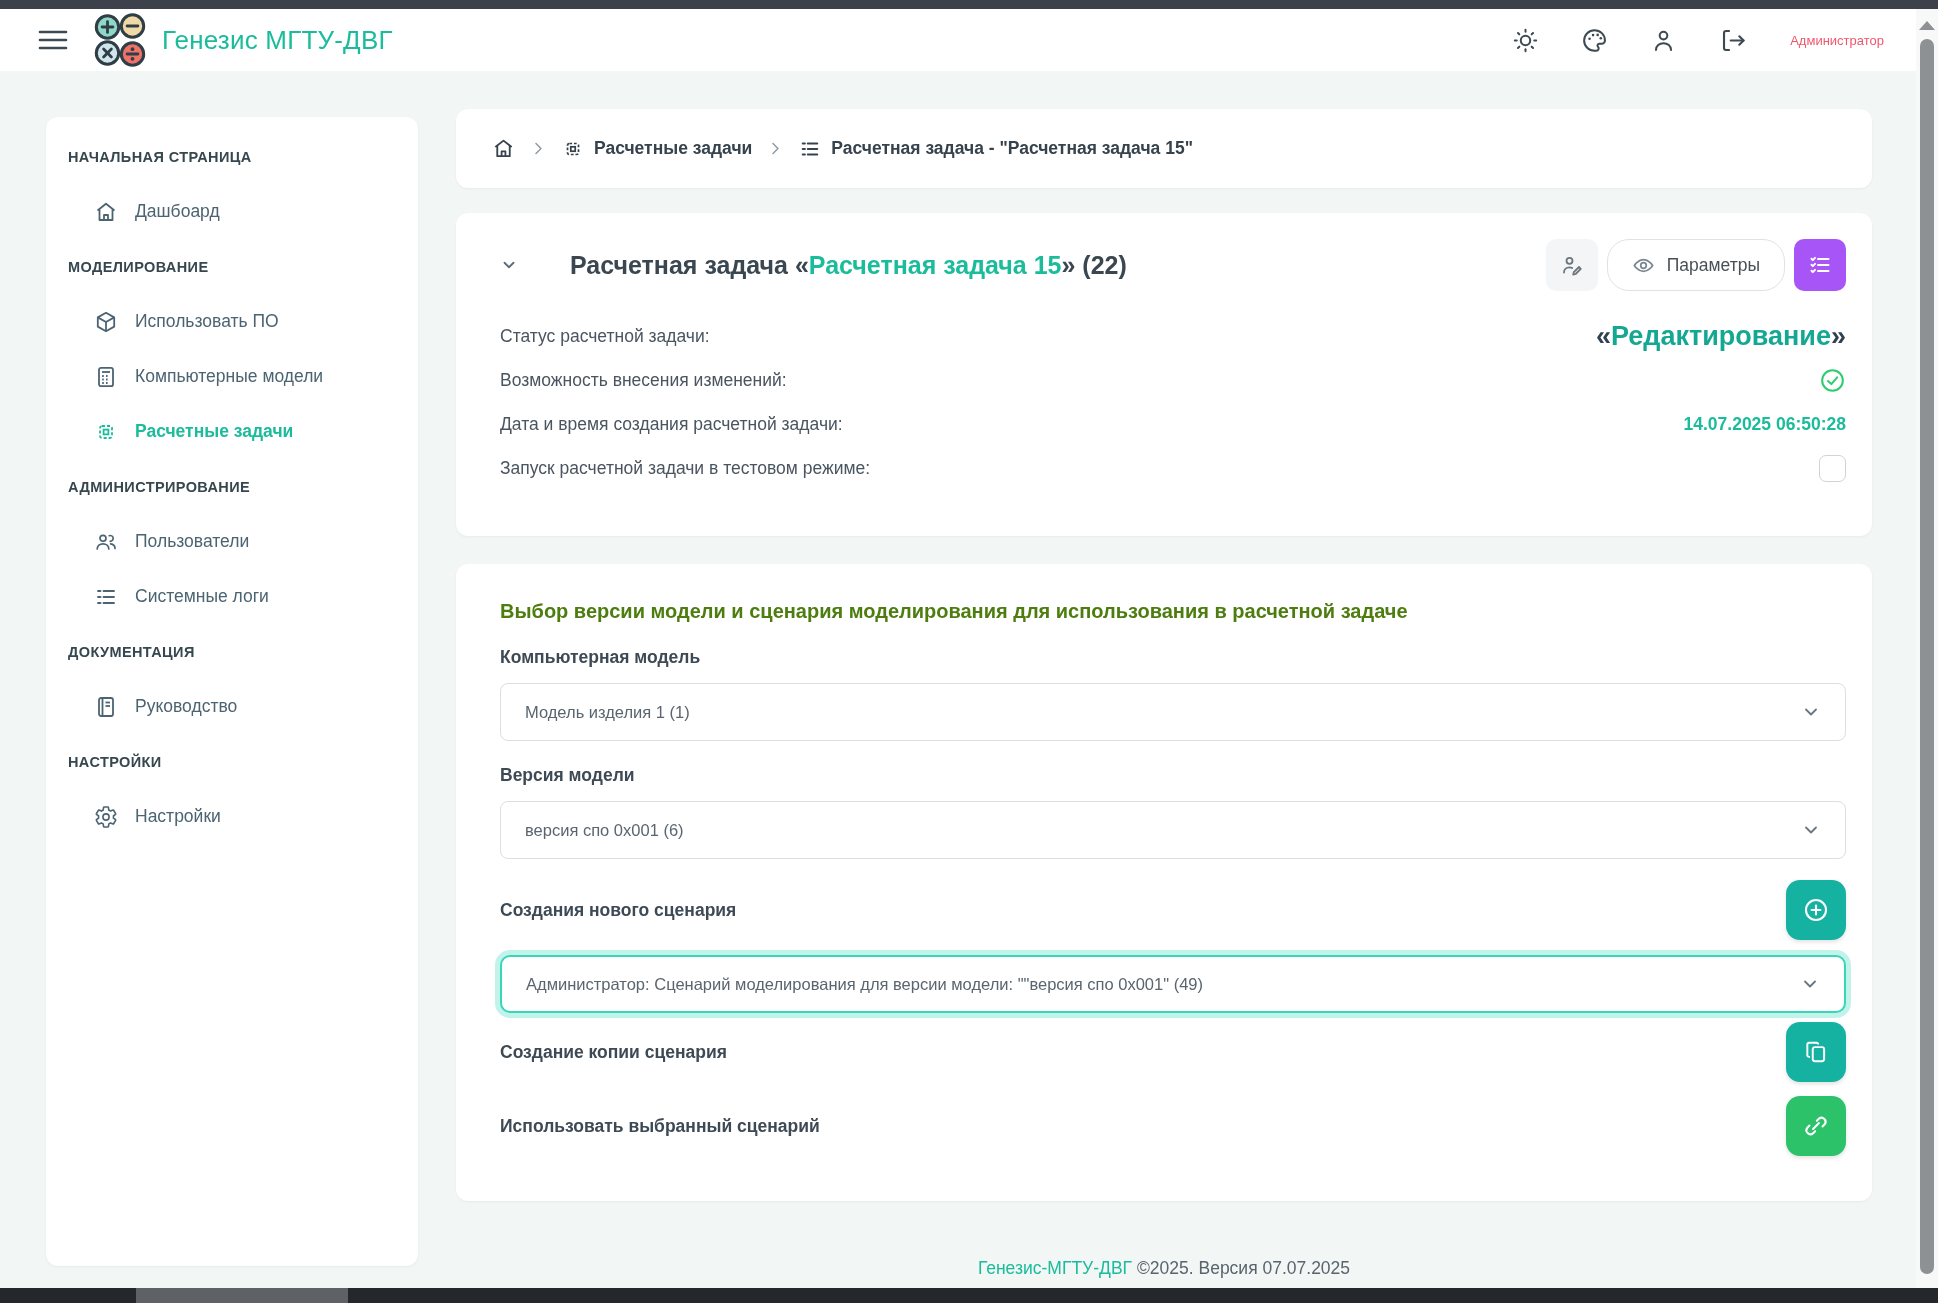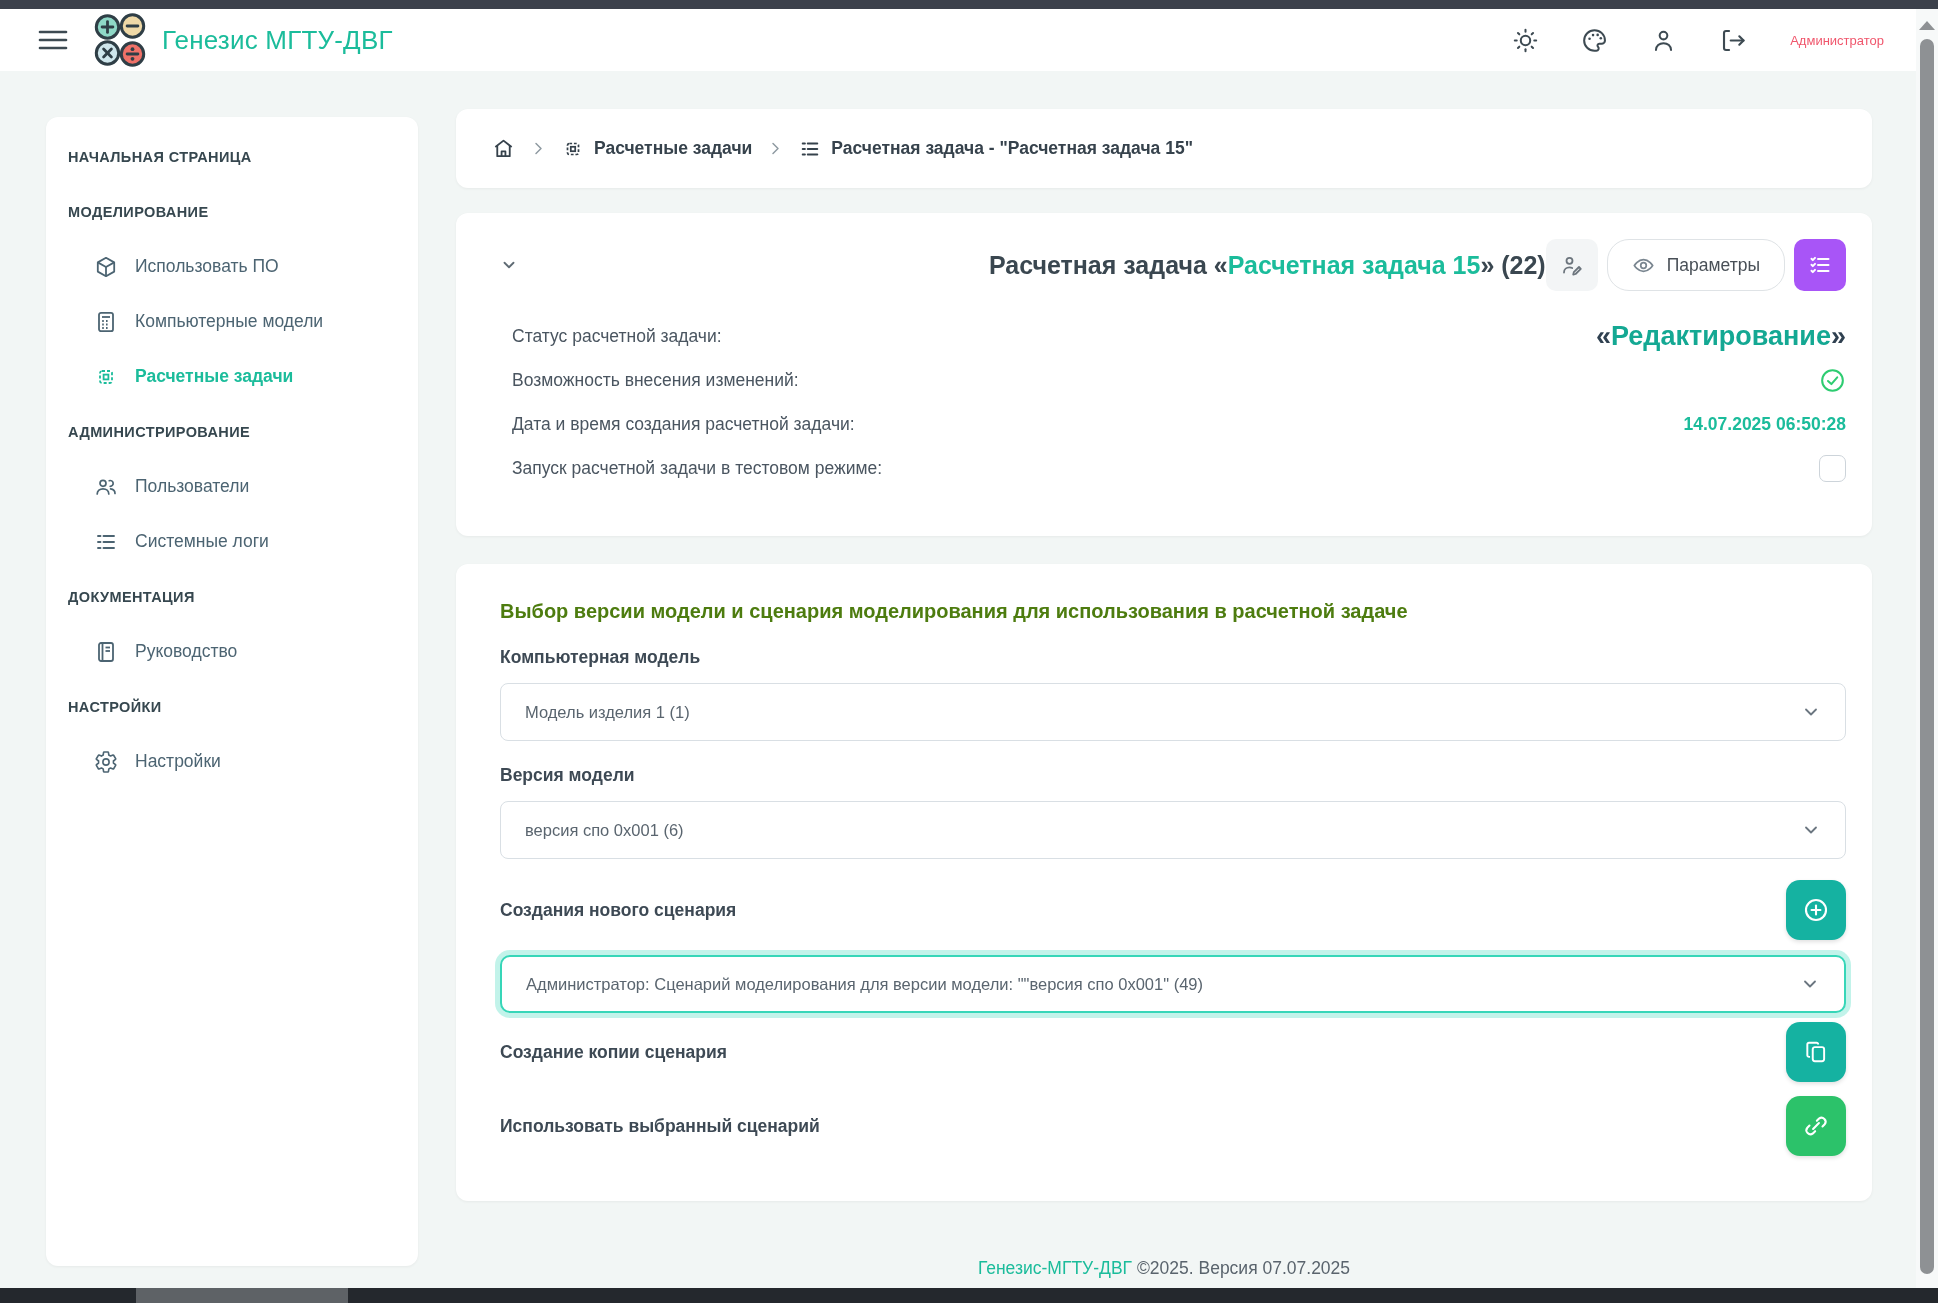--- a/index.html
+++ b/index.html
@@ -164,6 +164,16 @@
 
   <aside class="sidebar">
     <div class="side-section">НАЧАЛЬНАЯ СТРАНИЦА</div>
+    <div class="side-item">
+      <span class="sicon">
+        <svg width="24" height="24" viewBox="0 0 24 24" fill="none" stroke="currentColor" stroke-width="1.8" stroke-linejoin="round">
+            <path d="M3.5 10.5 12 3.8l8.5 6.7"></path>
+            <path d="M5.5 9.5V20h13V9.5"></path>
+            <path d="M10 20v-5h4v5"></path>
+          </svg>
+      </span>
+      <span>Дашбоард</span>
+    </div>
 
     <div class="side-section">МОДЕЛИРОВАНИЕ</div>
     <div class="side-item">

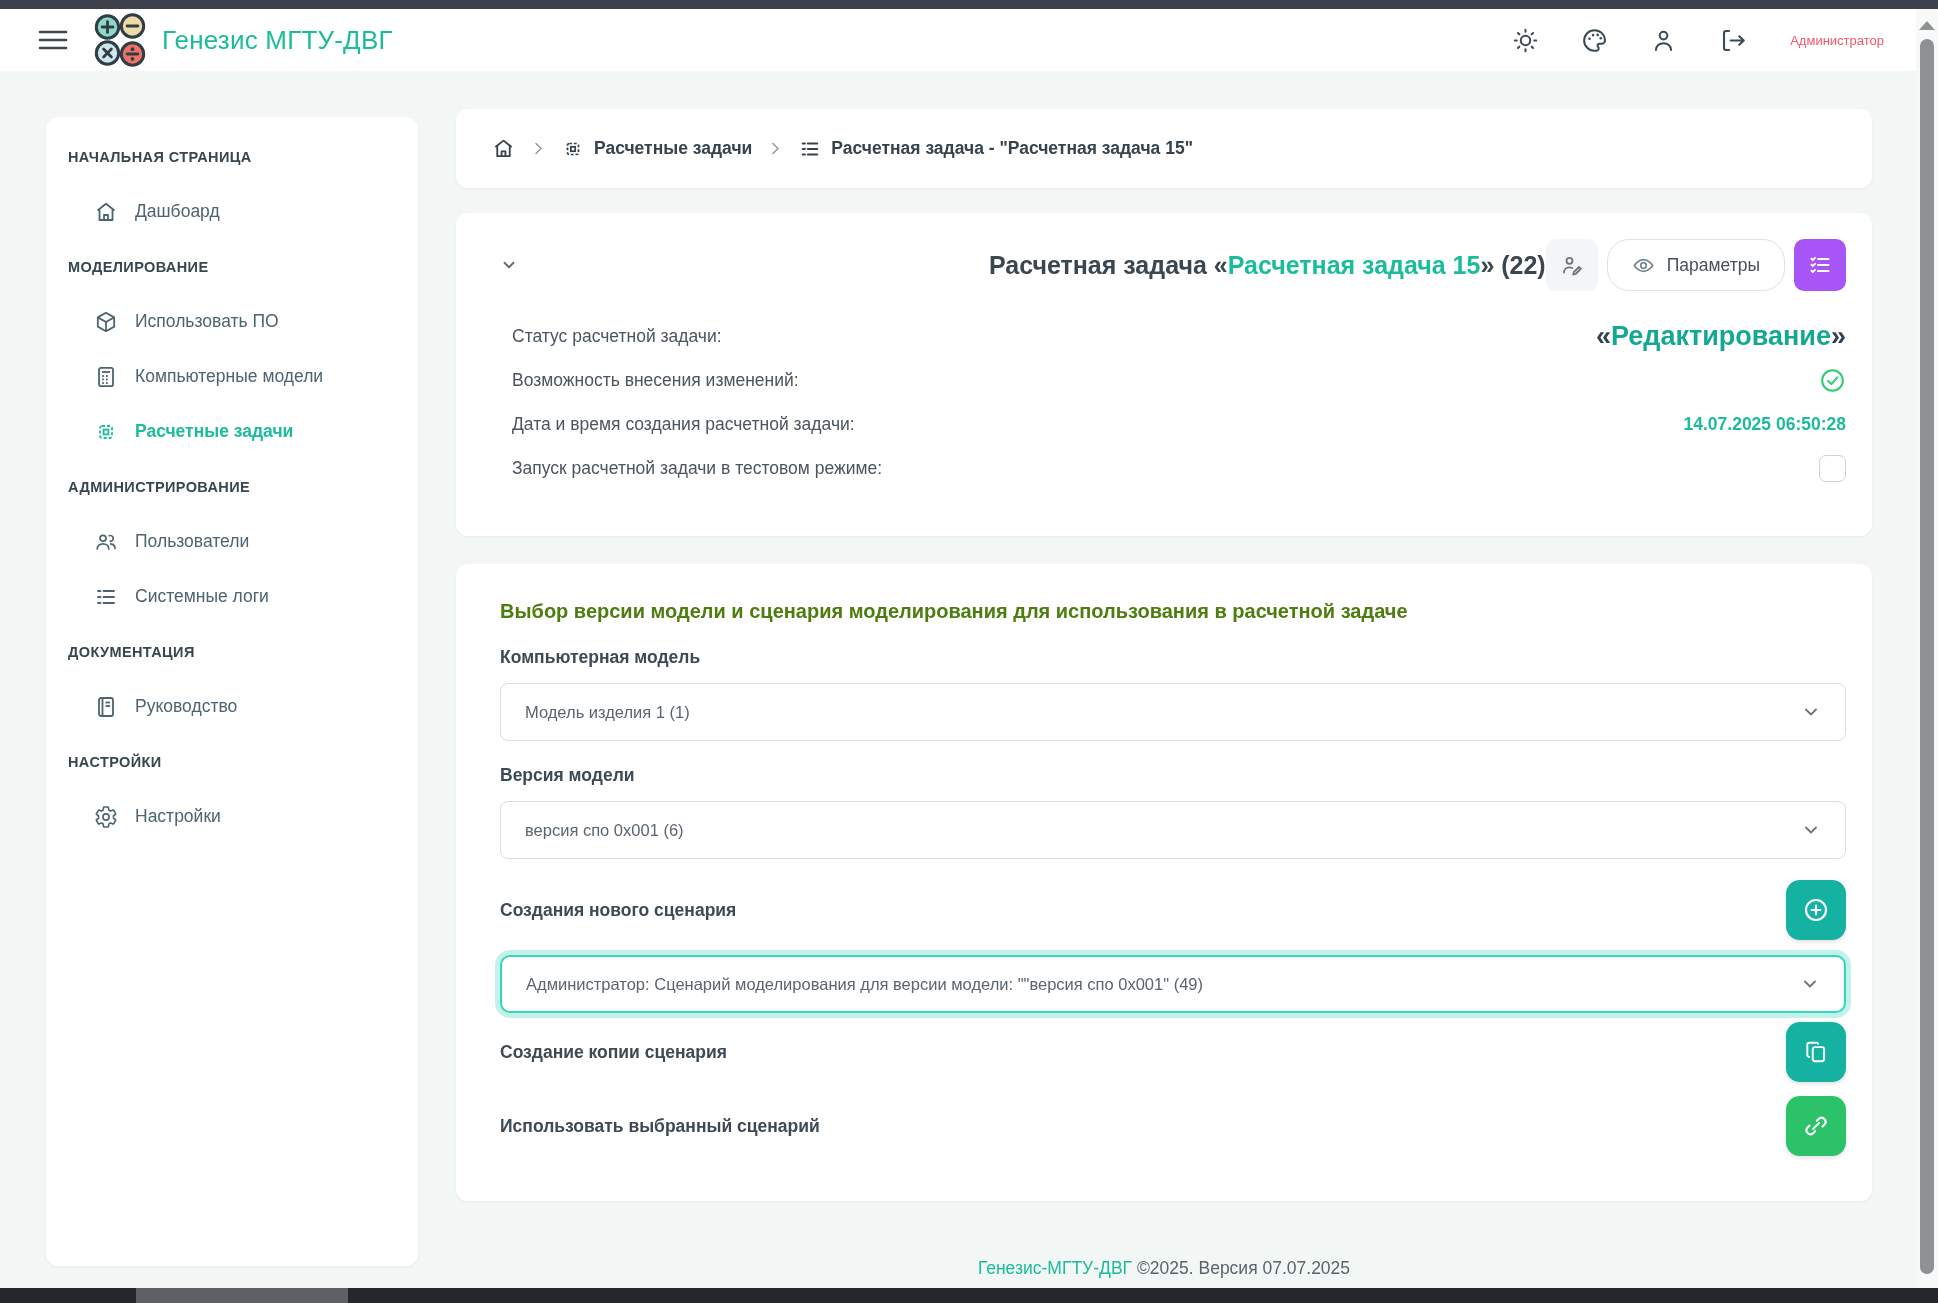--- a/index.html
+++ b/index.html
@@ -47,7 +47,7 @@
   
   .title-row { display:flex; align-items:center; padding:26px 26px 0 44px; }
   .collapse-btn { width:70px; display:flex; color:#5f6b74; cursor:pointer; flex:0 0 70px; }
-  .task-title { flex:1; text-align:right; font-size:25px; font-weight:700; color:#3a4750; white-space:nowrap; }
+  .task-title { flex:1; text-align:left; font-size:25px; font-weight:700; color:#3a4750; white-space:nowrap; }
   .task-title .teal { color:#1bbc9b; }
   .title-actions { display:flex; align-items:center; gap:9px; }
   .btn-sq { width:52px; height:52px; border-radius:10px; border:none; display:flex; align-items:center; justify-content:center; cursor:pointer; }

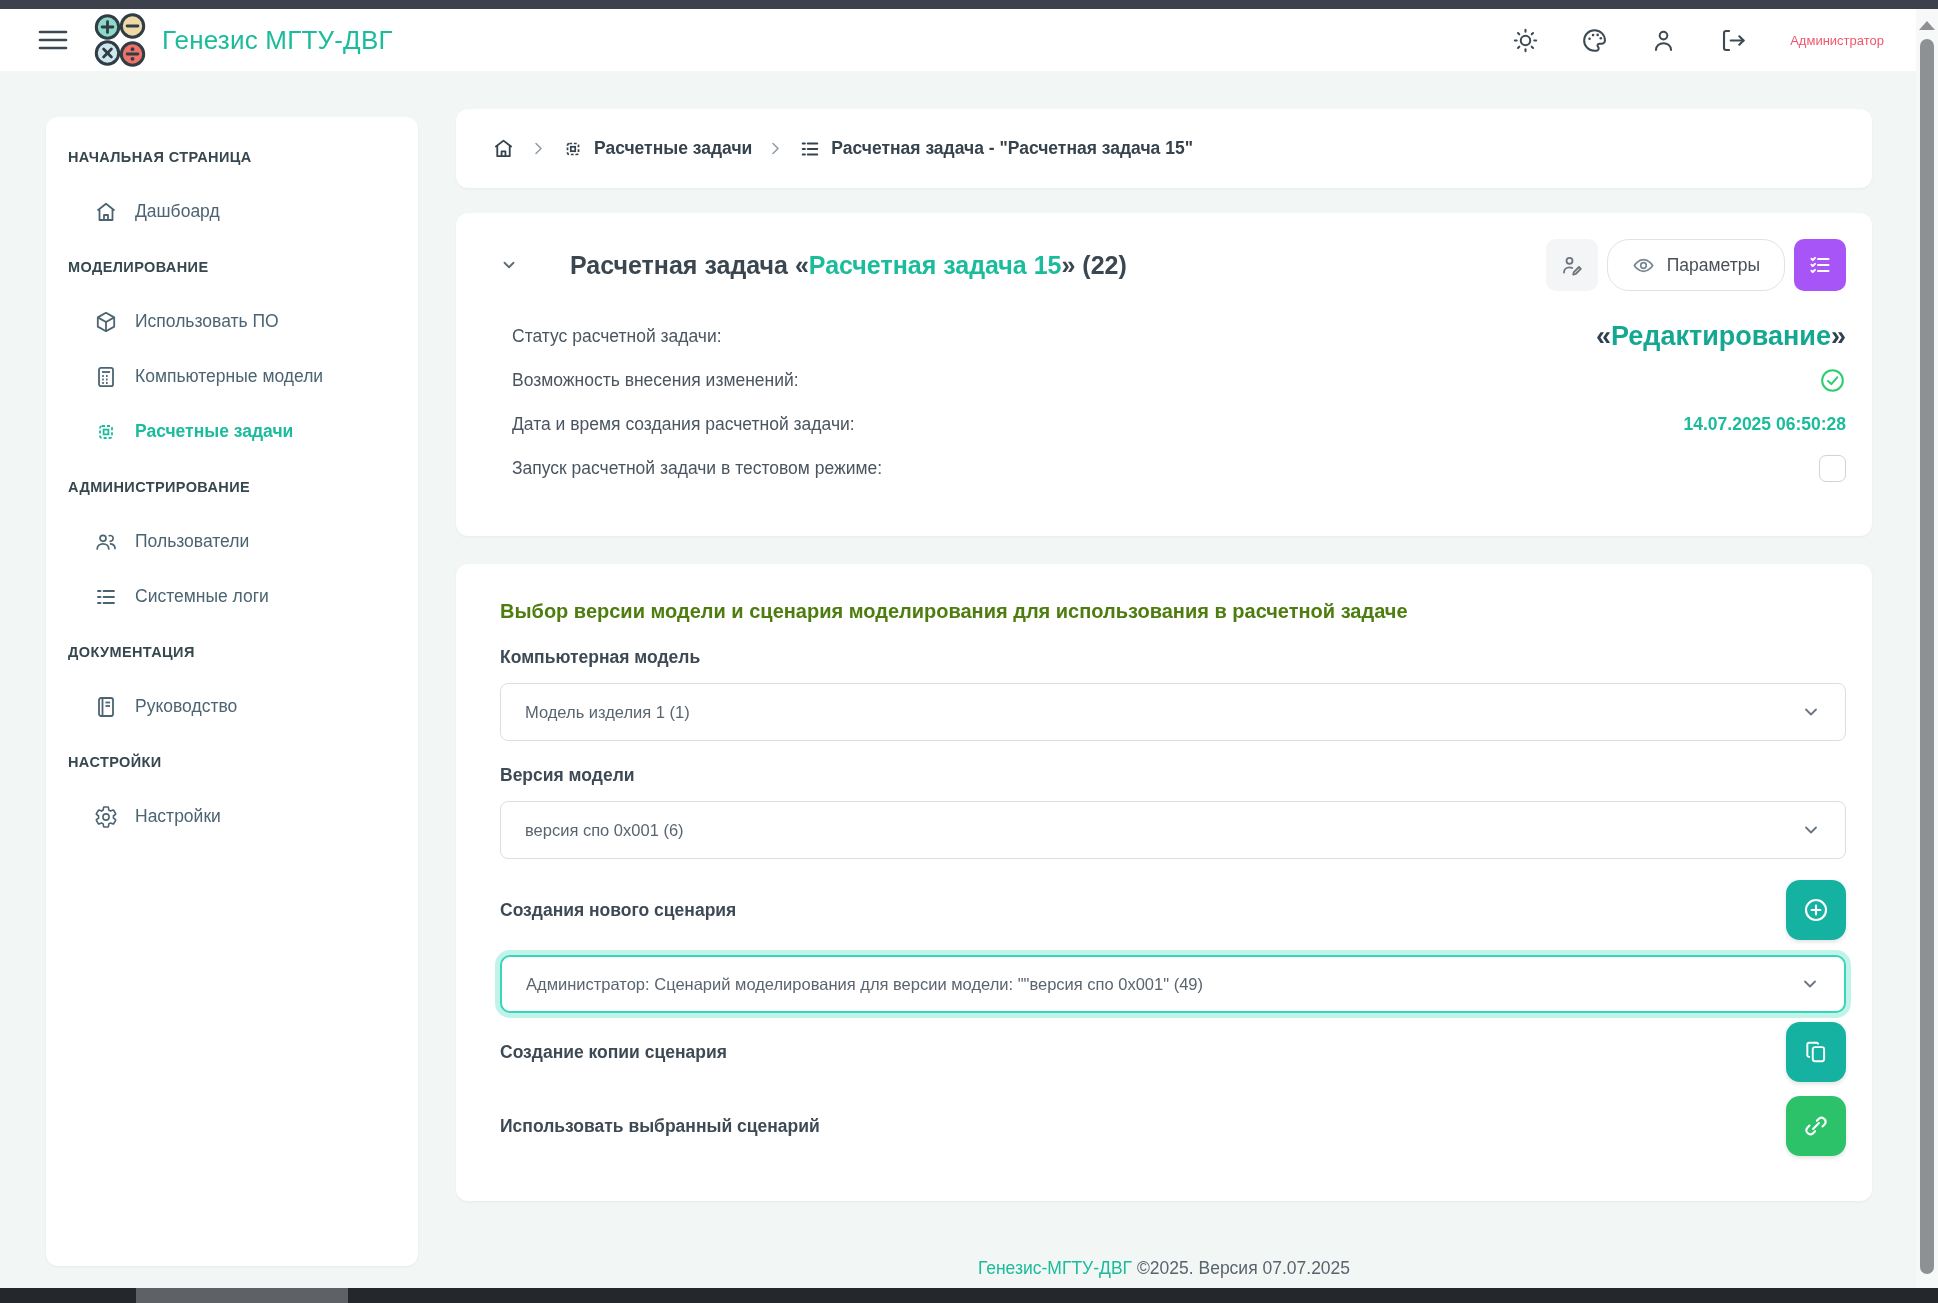--- a/index.html
+++ b/index.html
@@ -57,7 +57,7 @@
   .btn-purple { background:#a855f7; color:#fff; }
 
   
-  .status-rows { margin-top:23px;margin-left:12px; }
+  .status-rows { margin-top:23px; }
   .srow { height:44px; display:flex; align-items:center; justify-content:space-between; padding:0 26px 0 44px; }
   .slabel { font-size:17.5px; color:#4a5560; }
   .status-big { font-size:27px; font-weight:700; color:#2f4050; white-space:nowrap; }

